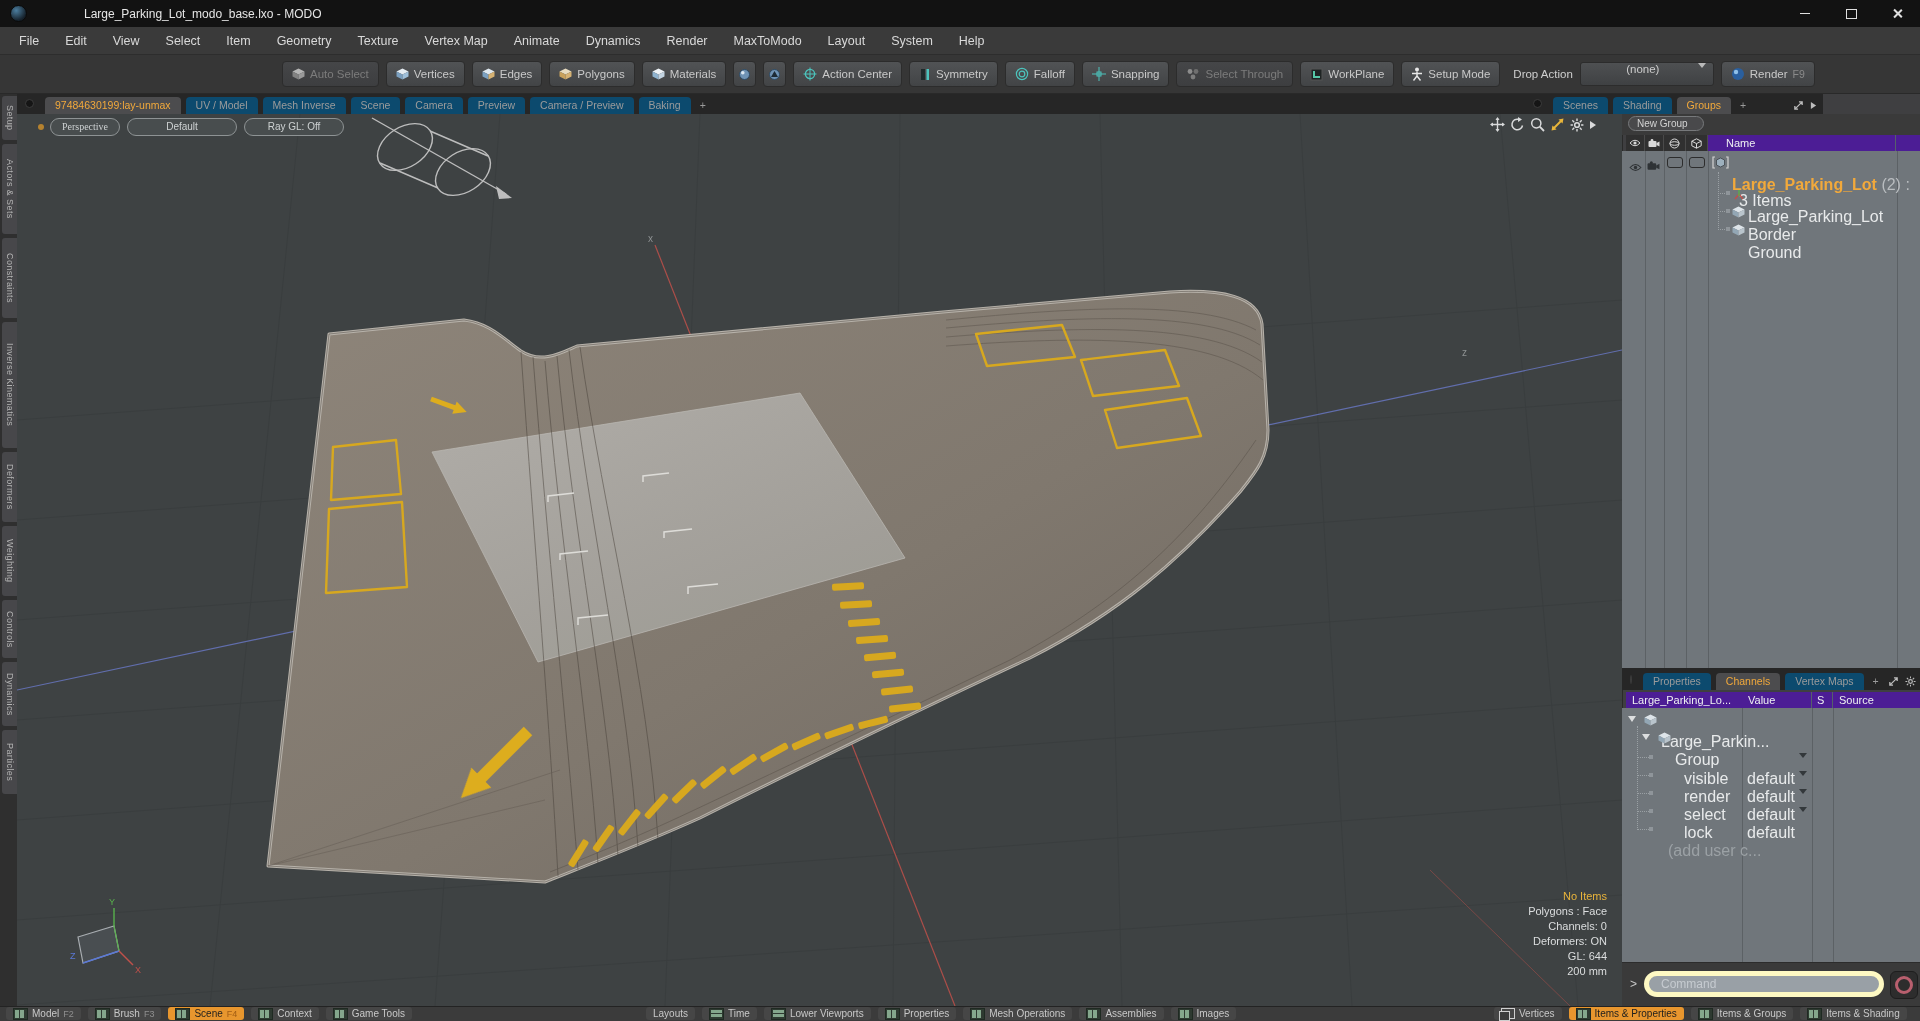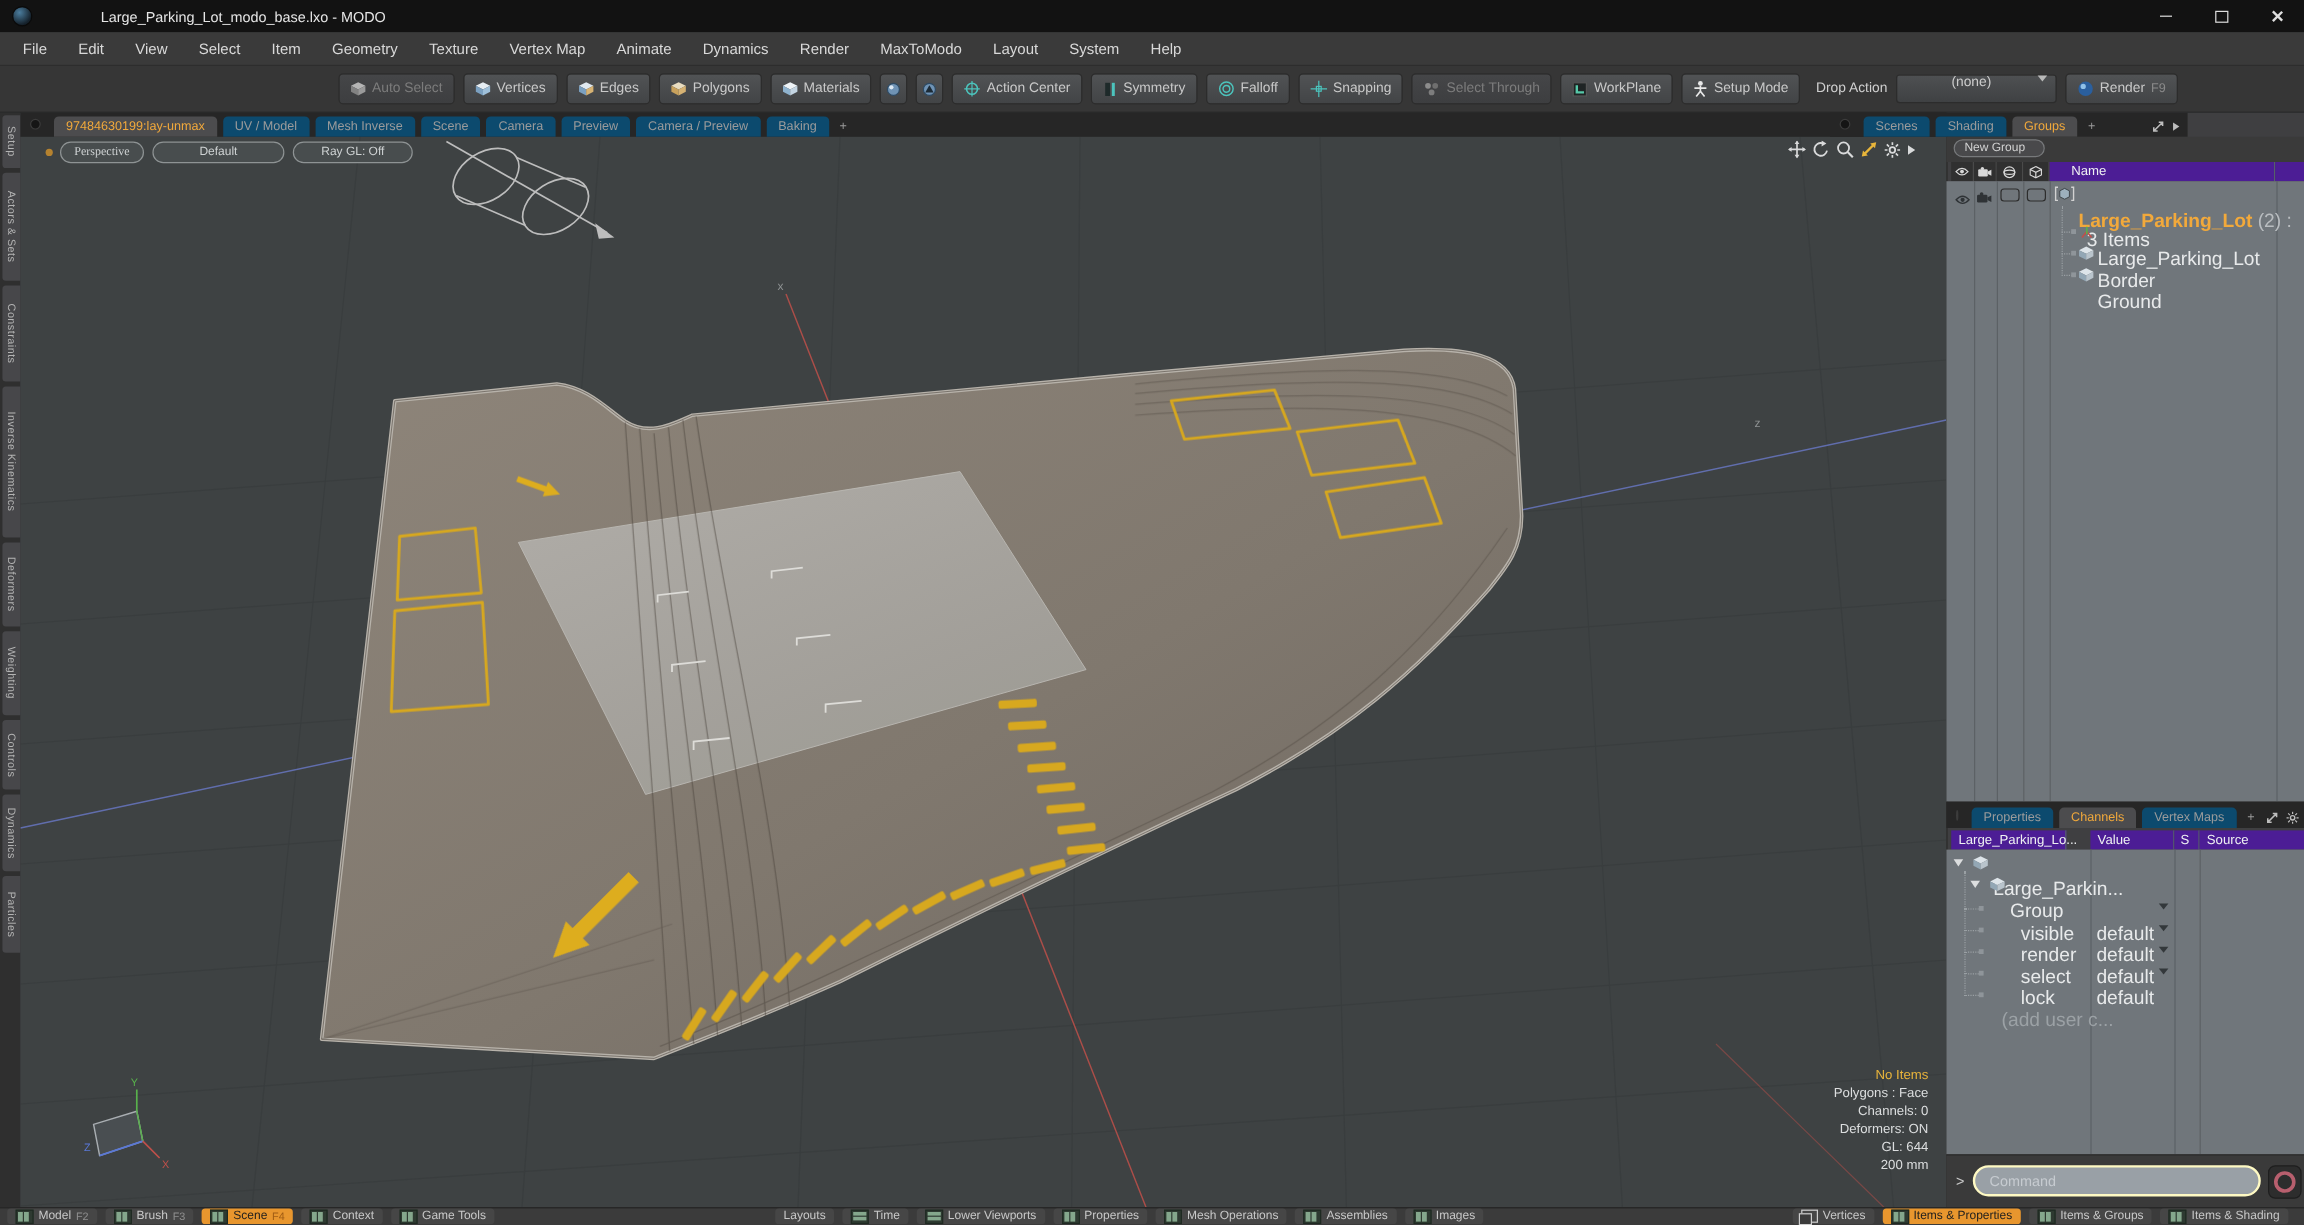--- a/index.html
+++ b/index.html
@@ -586,7 +586,7 @@
   </div>
 </div>
 
-<div class="abs hdrcell" style="left:1626px;top:692px;width:96px;height:16px;padding-left:6px;">Large_Parking_Lo...</div>
+<div class="abs hdrcell" style="left:1626px;top:692px;width:136px;height:16px;padding-left:6px;">Large_Parking_Lo...</div>
 <div class="abs hdrcell" style="left:1742px;top:692px;width:70px;height:16px;padding-left:6px;">Value</div>
 <div class="abs hdrcell" style="left:1812px;top:692px;width:21px;height:16px;padding-left:5px;">S</div>
 <div class="abs hdrcell" style="left:1833px;top:692px;width:87px;height:16px;padding-left:6px;border-right:none;">Source</div>

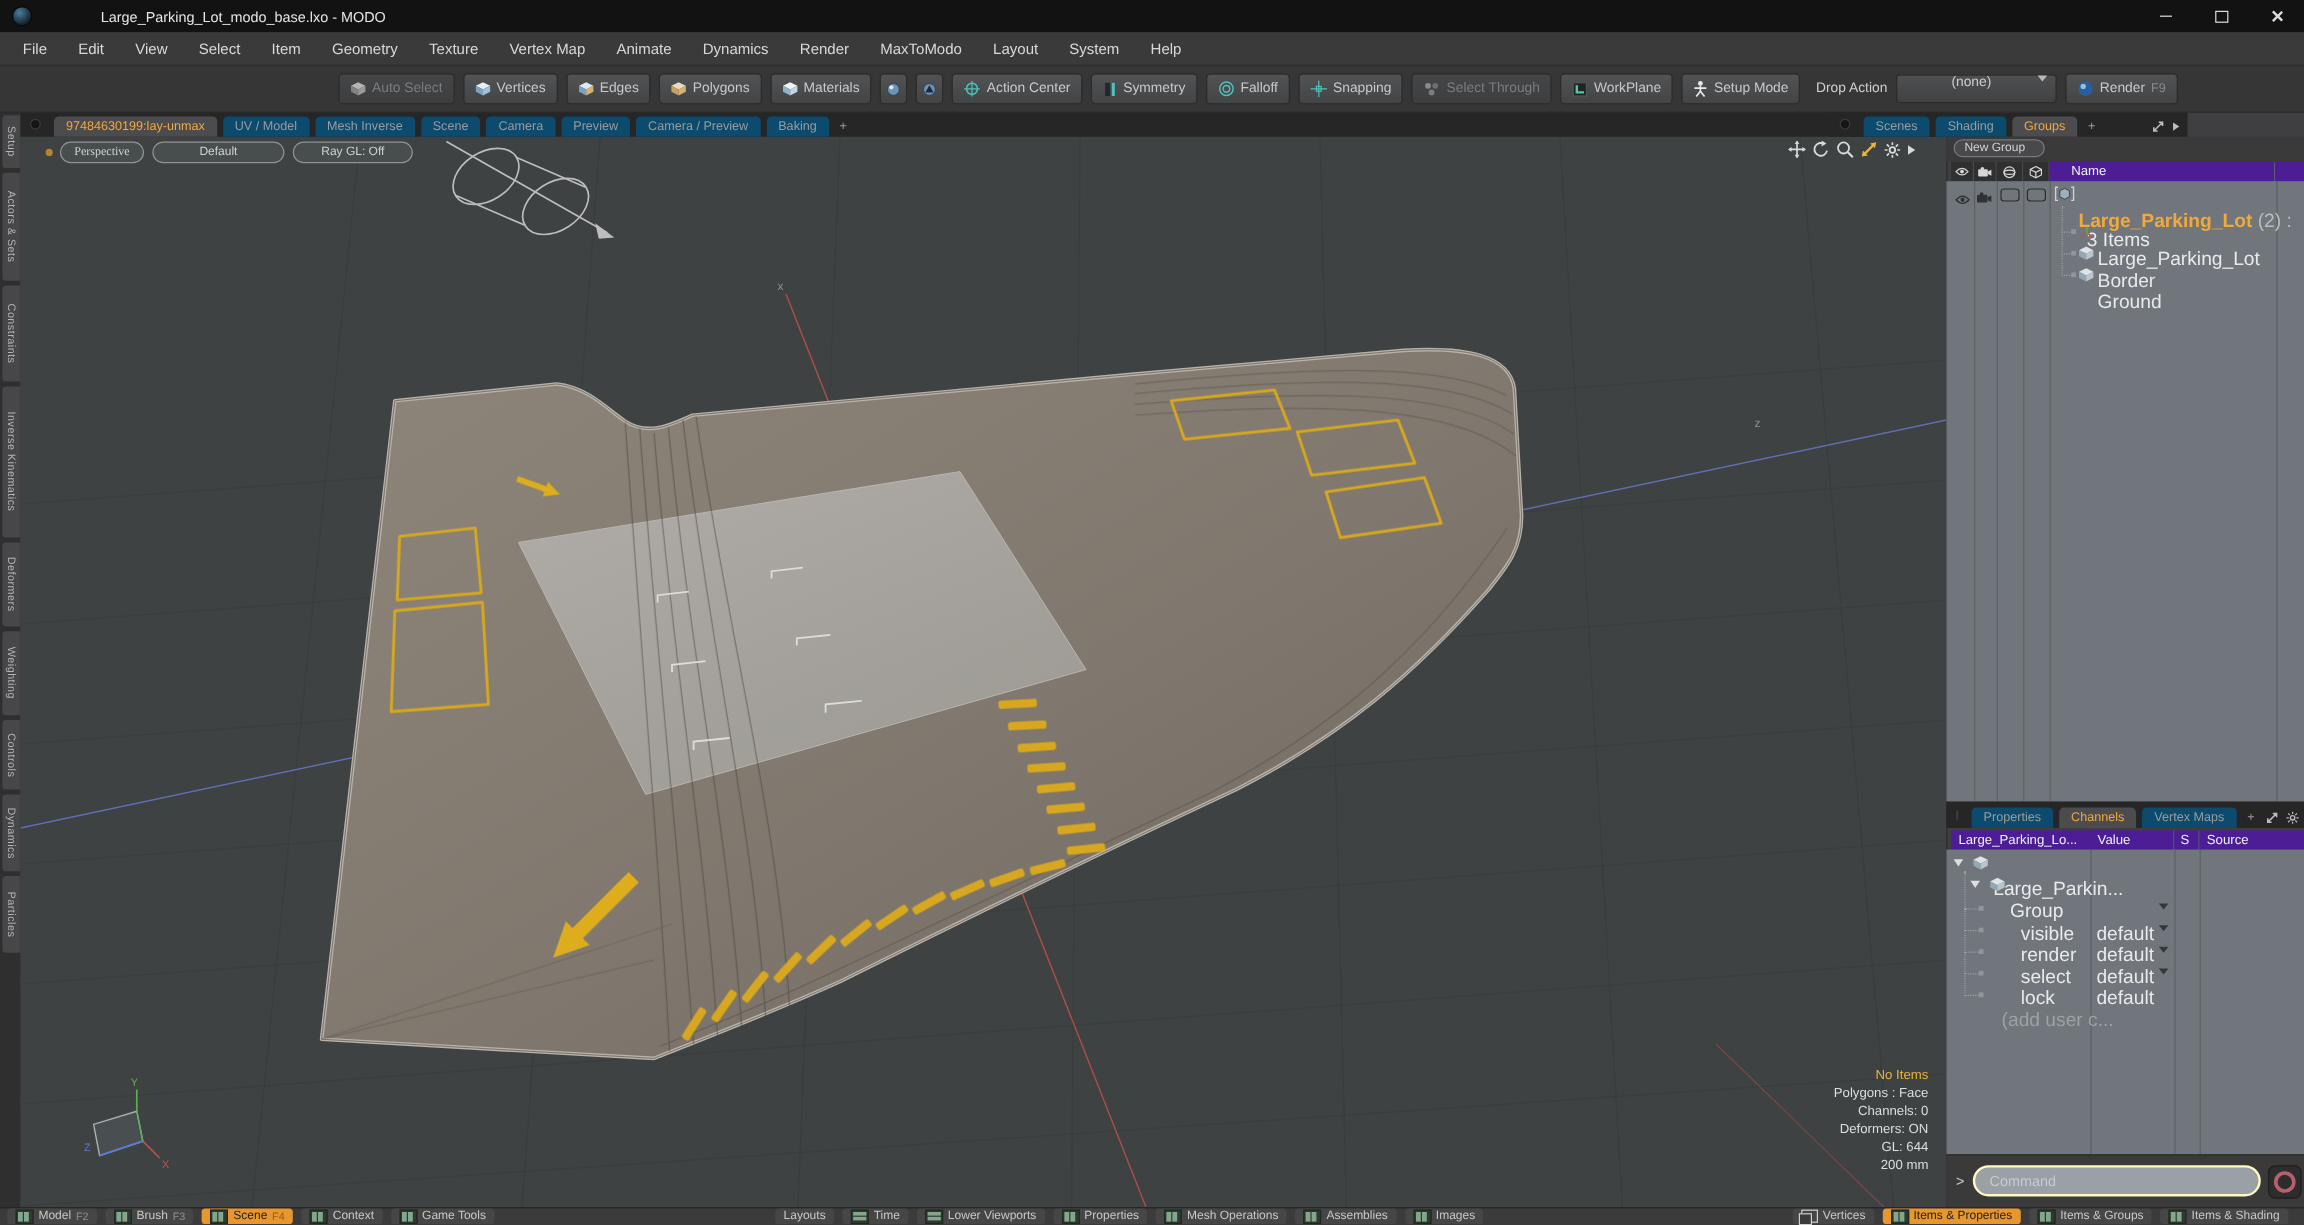--- a/index.html
+++ b/index.html
@@ -57,7 +57,7 @@
   .exp{width:0;height:0;border-left:4px solid transparent;border-right:4px solid transparent;border-top:6px solid #dcdedf;}
   .valcar{width:0;height:0;border-left:4px solid transparent;border-right:4px solid transparent;border-top:5px solid #33383b;}
   .newgroup{border:1px solid #77797b;border-radius:8px;background:#49494b;color:#d2d2d2;font-size:10px;display:flex;align-items:center;padding-left:8px;box-sizing:border-box;}
-  .cmd-input{position:absolute;left:1644px;top:971px;width:240px;height:26px;border-radius:13px;background:#99a0a6;border:2px solid #fef9c3;box-sizing:border-box;font-size:12px;color:#4c1d95;padding:0 12px;outline:none;}
+  .cmd-input{position:absolute;left:1644px;top:971px;width:240px;height:26px;border-radius:13px;background:#99a0a6;border:5px solid #fef9c3;box-sizing:border-box;font-size:12px;color:#4c1d95;padding:0 12px;outline:none;}
   .cmd-input::placeholder{color:#c6cbd0;}
   .recbtn{left:1890px;top:971px;width:26px;height:26px;background:#2d2d2d;border:1px solid #1e1e1e;border-radius:6px;display:flex;align-items:center;justify-content:center;}
   .recbtn .ring{width:12px;height:12px;border:3px solid #b85f6e;border-radius:50%;}

